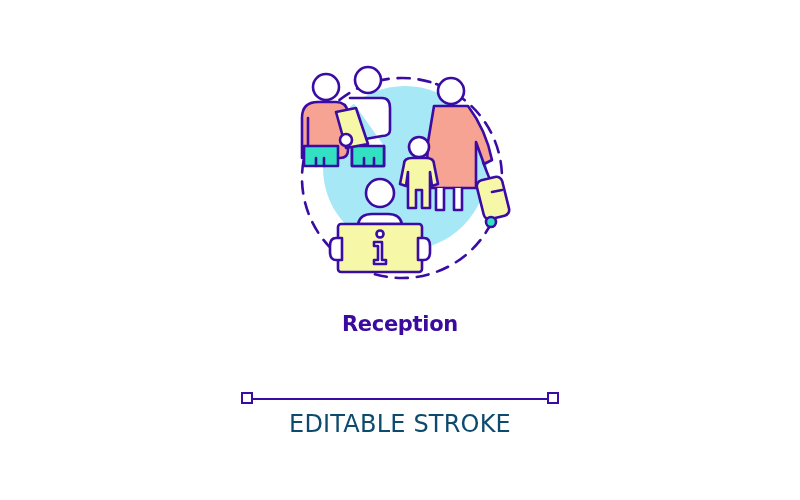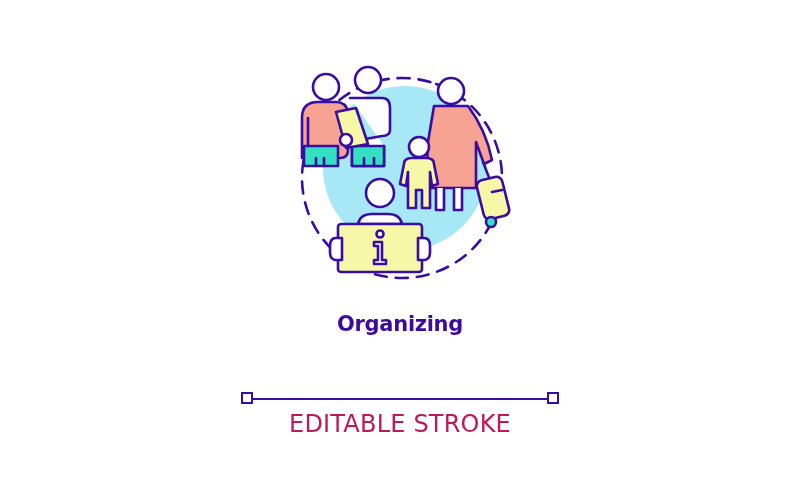--- a/index.html
+++ b/index.html
@@ -75,7 +75,7 @@
 </svg>
 
 <div class="title" style="color:#3b0a9e;">
-  <div>Organizing</div>
+  <div>Reception</div>
 </div>
 
 <svg class="stroke-line" viewBox="0 0 320 14" xmlns="http://www.w3.org/2000/svg">

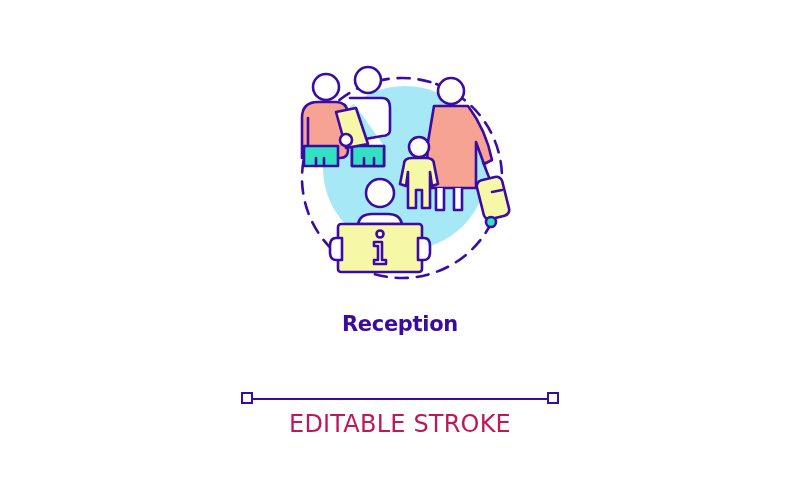--- a/index.html
+++ b/index.html
@@ -84,6 +84,6 @@
   <rect x="308" y="1" width="10" height="10" fill="#ffffff" stroke="#3a0ca3" stroke-width="2"></rect>
 </svg>
 
-<div class="caption" style="color:#be185d;">EDITABLE STROKE</div>
+<div class="caption" style="color:#0c4a6e;">EDITABLE STROKE</div>
 
 </body></html>

